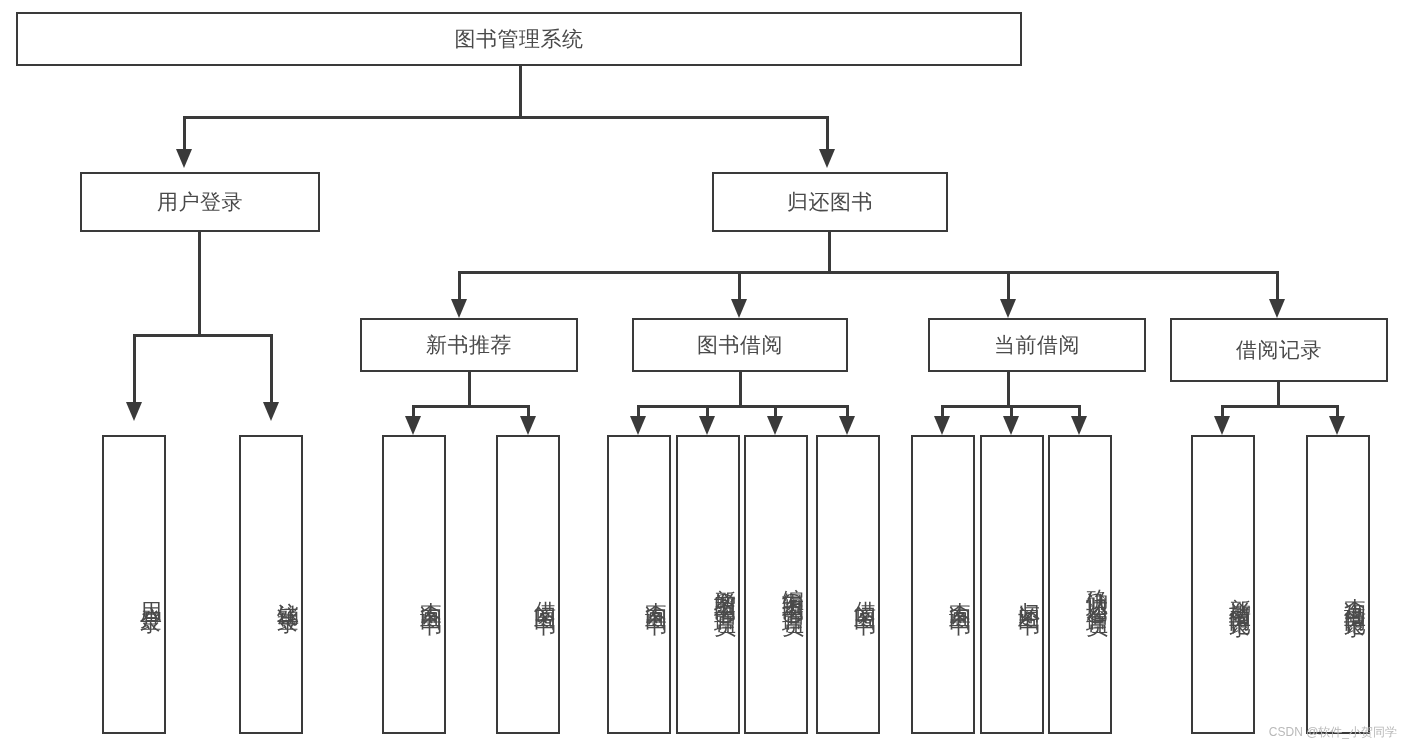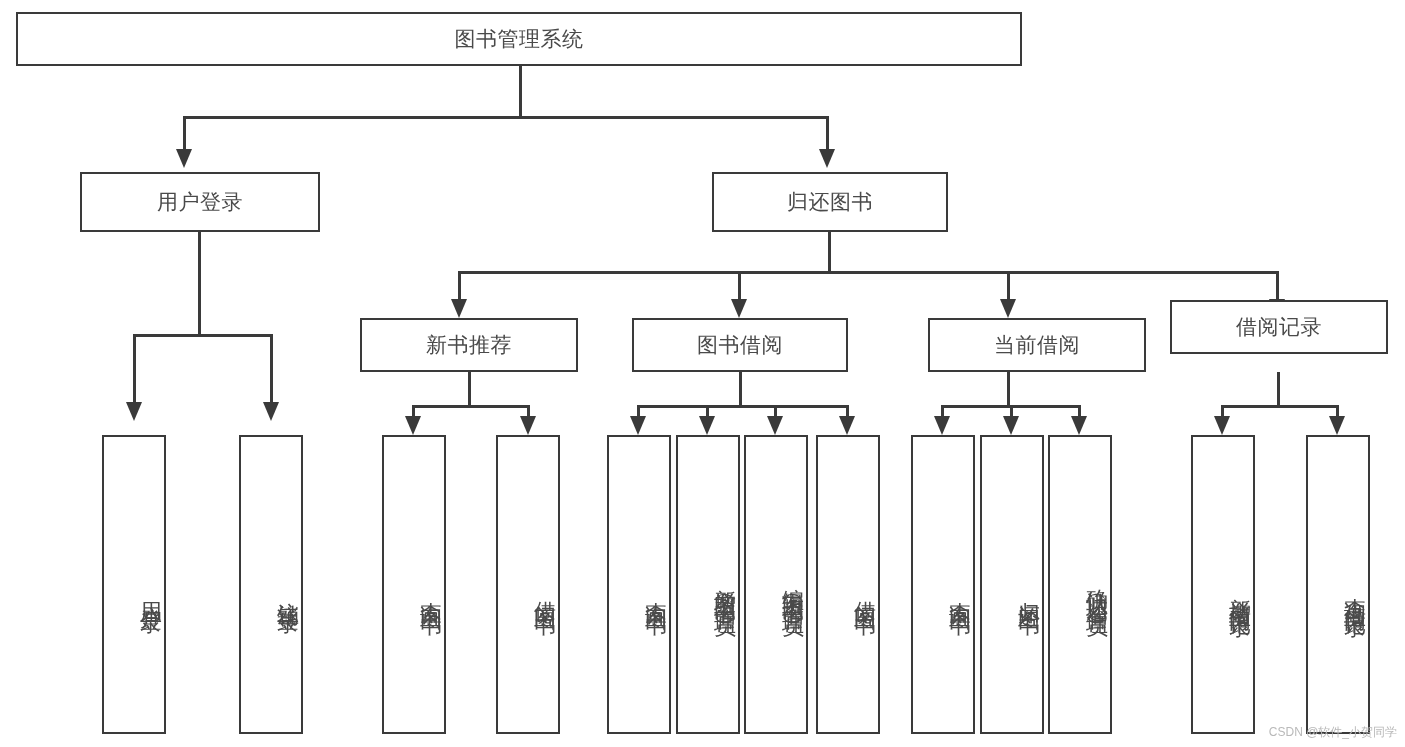--- a/index.html
+++ b/index.html
@@ -136,7 +136,7 @@
   <div class="node horiz" style="left:928px; top:318px; width:218px; height:54px;">
     <span>当前借阅</span>
   </div>
-  <div class="node horiz" style="left:1170px; top:300px; width:218px; height:54px;">
+  <div class="node horiz" style="left:1170px; top:318px; width:218px; height:64px;">
     <span>借阅记录</span>
   </div>
 

